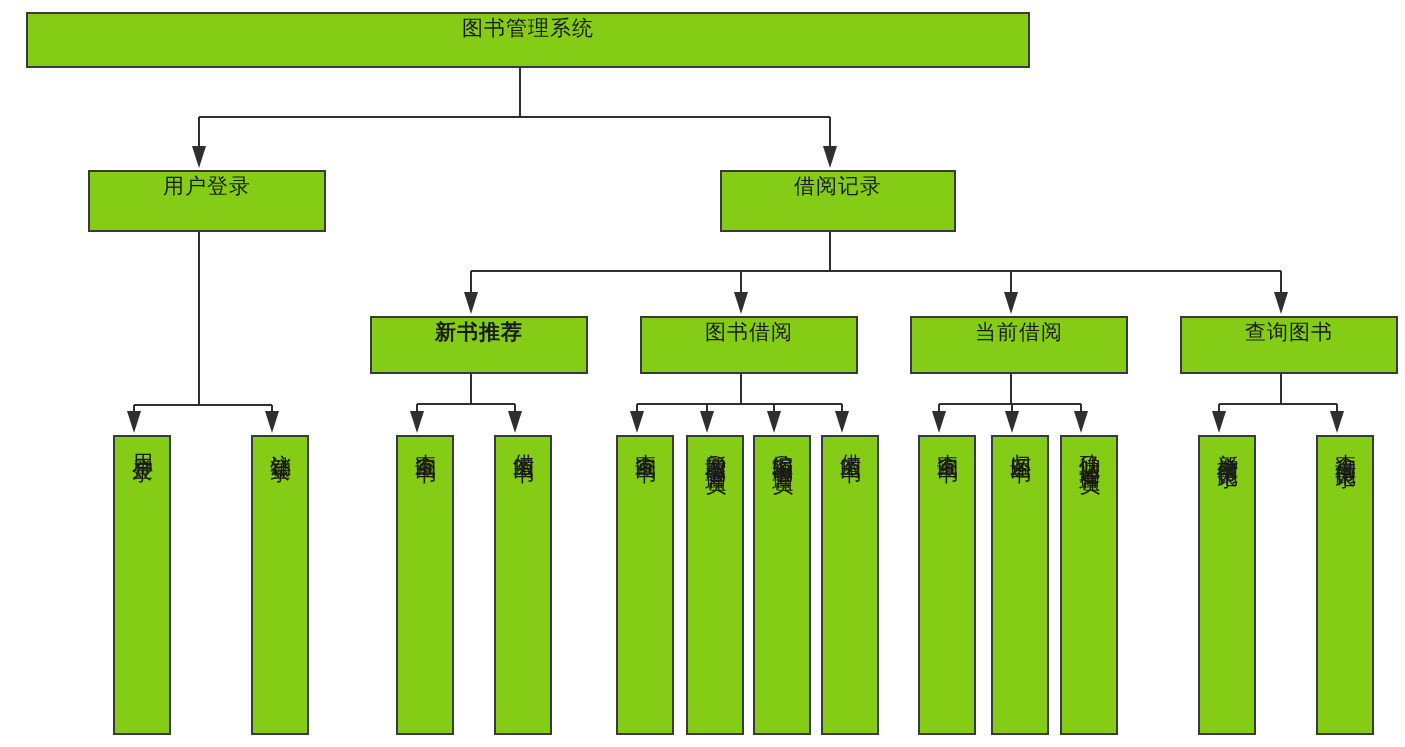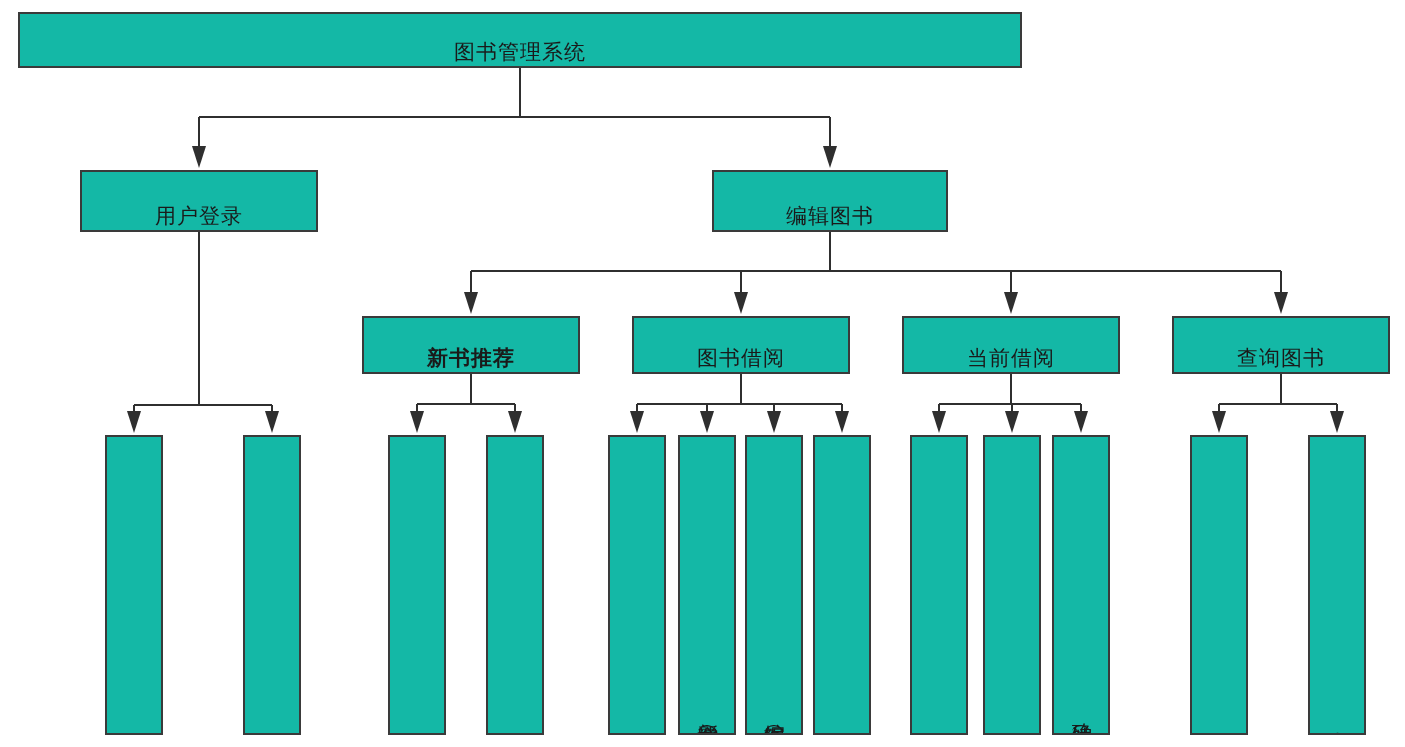--- a/index.html
+++ b/index.html
@@ -30,12 +30,13 @@
     position: absolute;
     box-sizing: border-box;
     border: 2px solid #3a3a3a;
-    background: #14b8a6;
+    background: #84cc16;
     display: flex;
-    align-items: flex-end;
+    align-items: flex-start;
     justify-content: center;
     color: #1a1a1a;
     overflow: hidden;
+    margin-left: 8px;
   }
   .node.horiz {
     font-size: 21px;

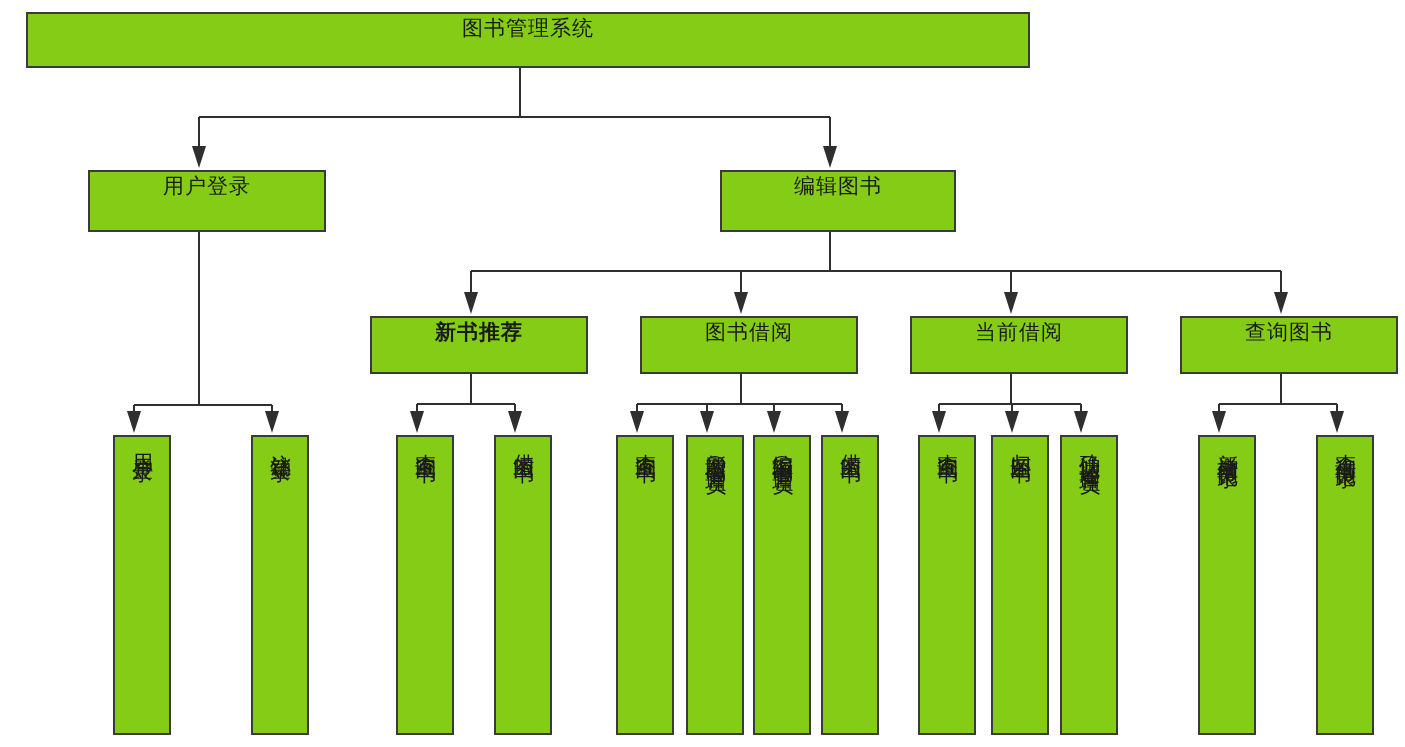--- a/index.html
+++ b/index.html
@@ -132,7 +132,7 @@
         <span class="label">用户登录</span>
       </div>
       <div class="node horiz" style="left: 712px; top: 170px; width: 236px; height: 62px;">
-        <span class="label">编辑图书</span>
+        <span class="label">借阅记录</span>
       </div>
       <div class="node horiz" style="left: 362px; top: 316px; width: 218px; height: 58px; font-weight: bold;">
         <span class="label">新书推荐</span>

